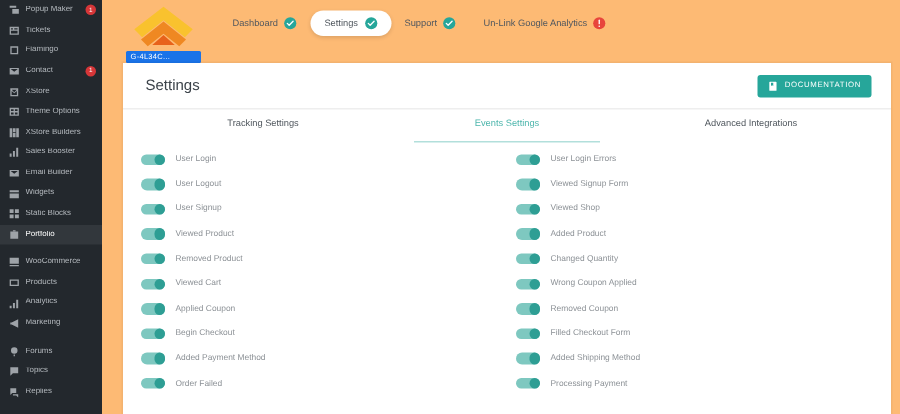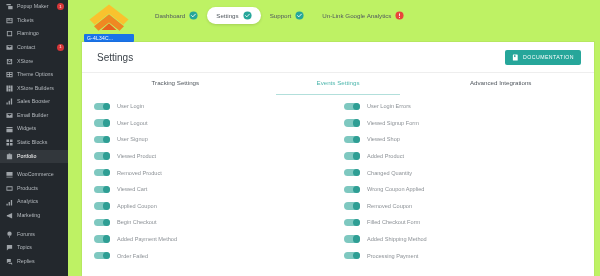--- a/index.html
+++ b/index.html
@@ -54,7 +54,7 @@
   .main {
     flex: 1 1 auto;
     height: 276px;
-    background: #bef264;
+    background: #fdba74;
     position: relative;
   }
 

